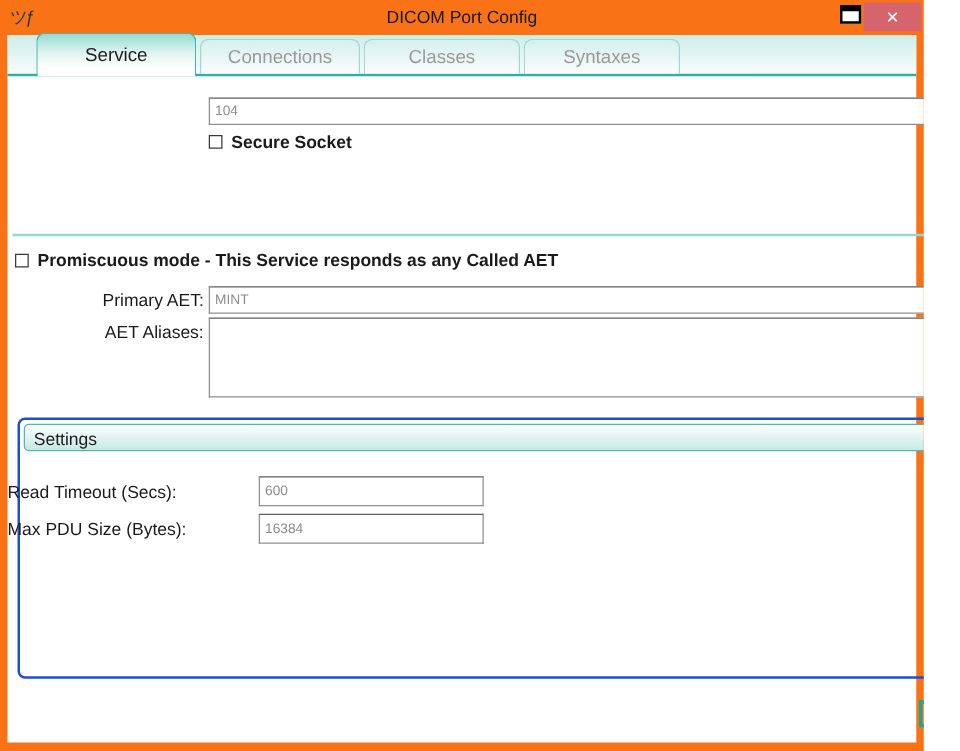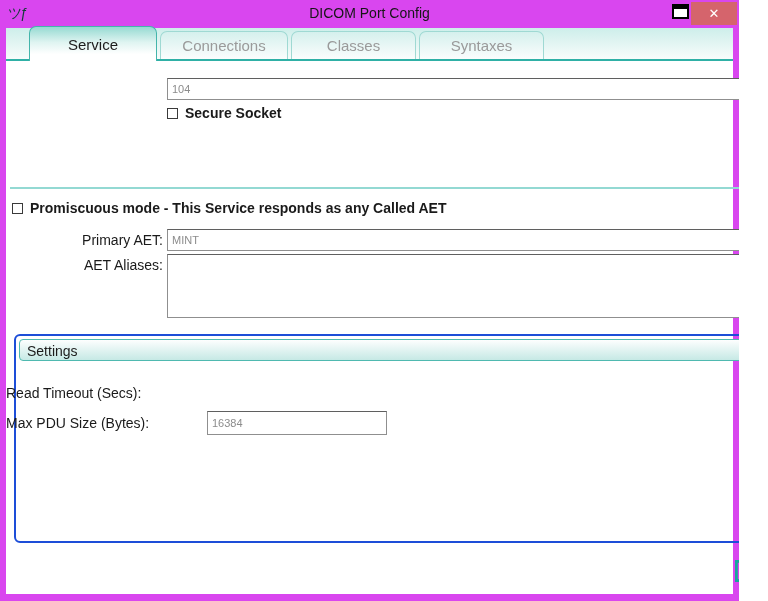--- a/index.html
+++ b/index.html
@@ -12,7 +12,7 @@
     position: relative;
     width: 739px;
     height: 601px;
-    background: #d946ef;
+    background: #f97316;
     overflow: hidden;
   }
   

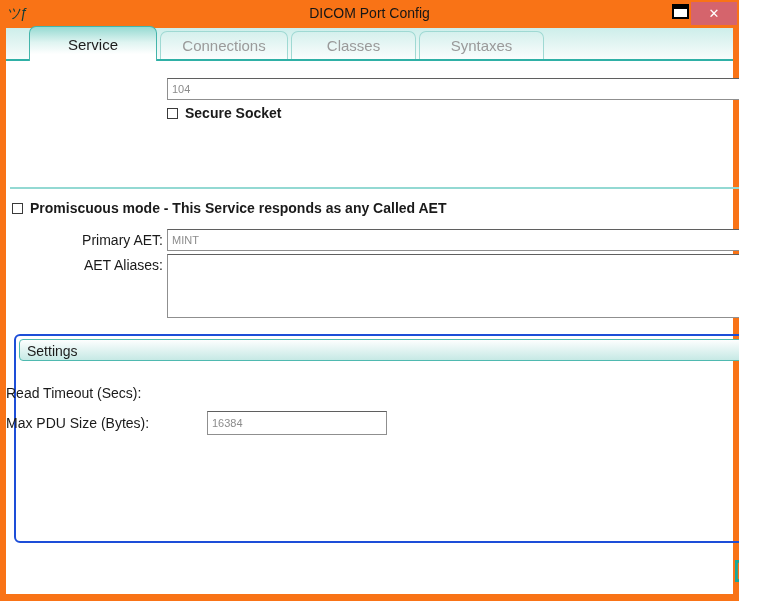--- a/index.html
+++ b/index.html
@@ -253,6 +253,7 @@
     </div>
 
     <div class="settings-label" style="top:353px;">Read Timeout (Secs):</div>
+    <input class="settings-input" style="top: 353px;" type="text" value="600">
 
     <div class="settings-label" style="top:383px;">Max PDU Size (Bytes):</div>
     <input class="settings-input" style="top: 383px;" type="text" value="16384">

